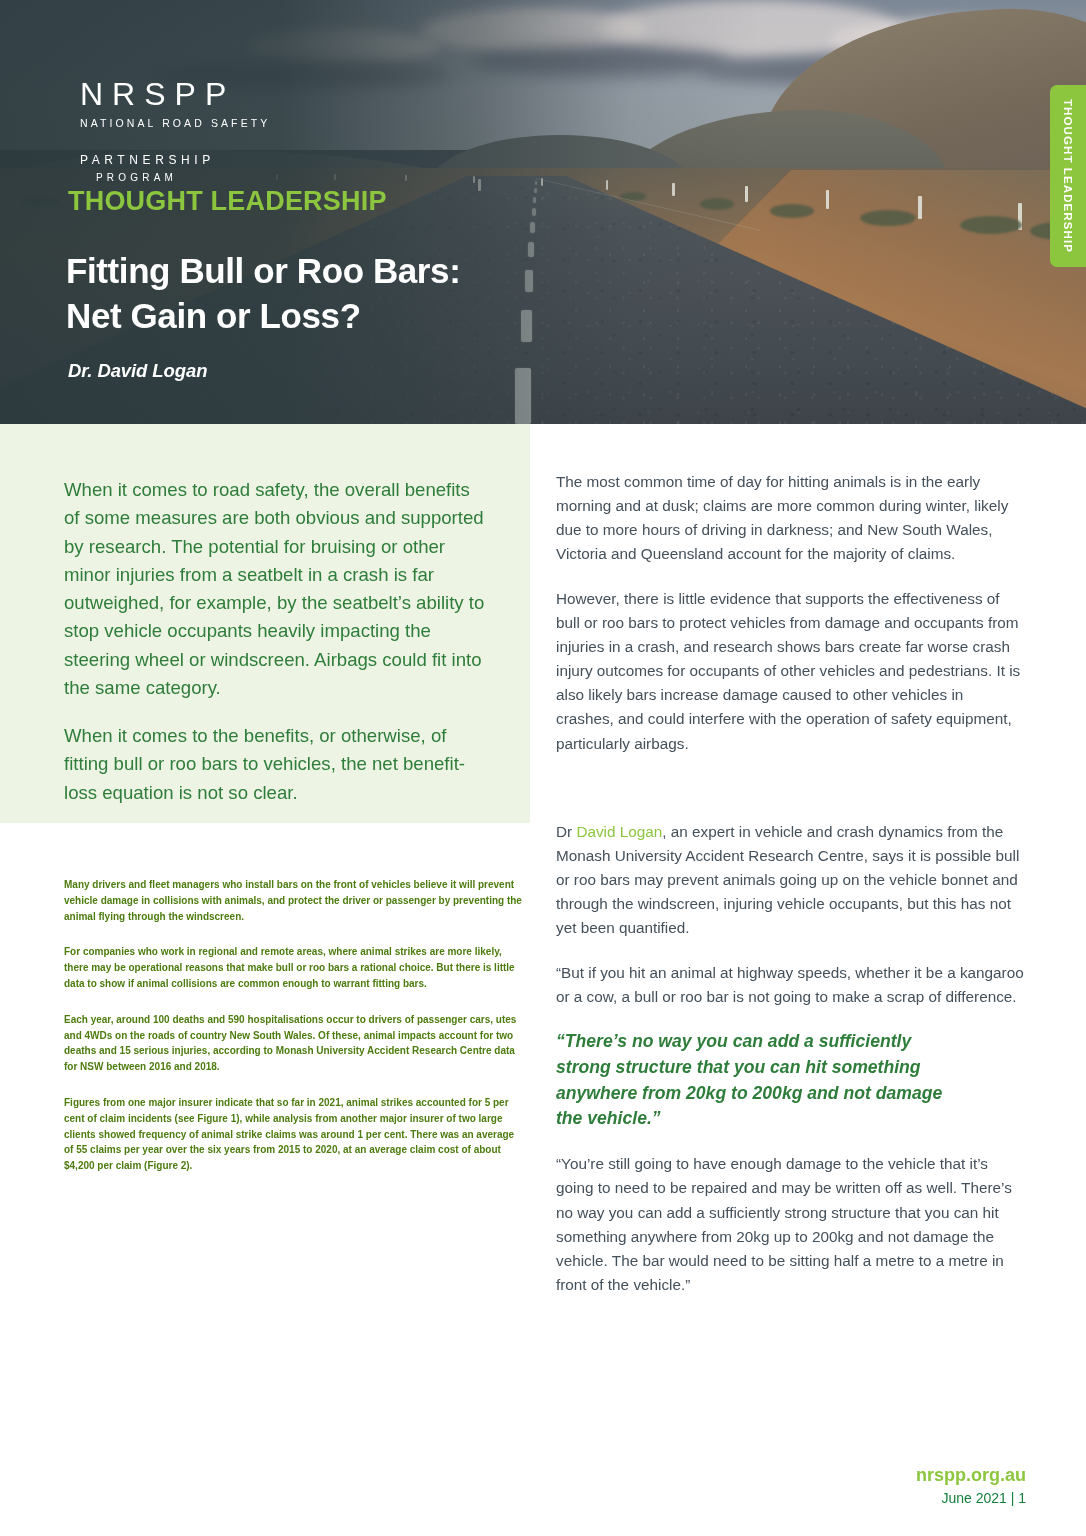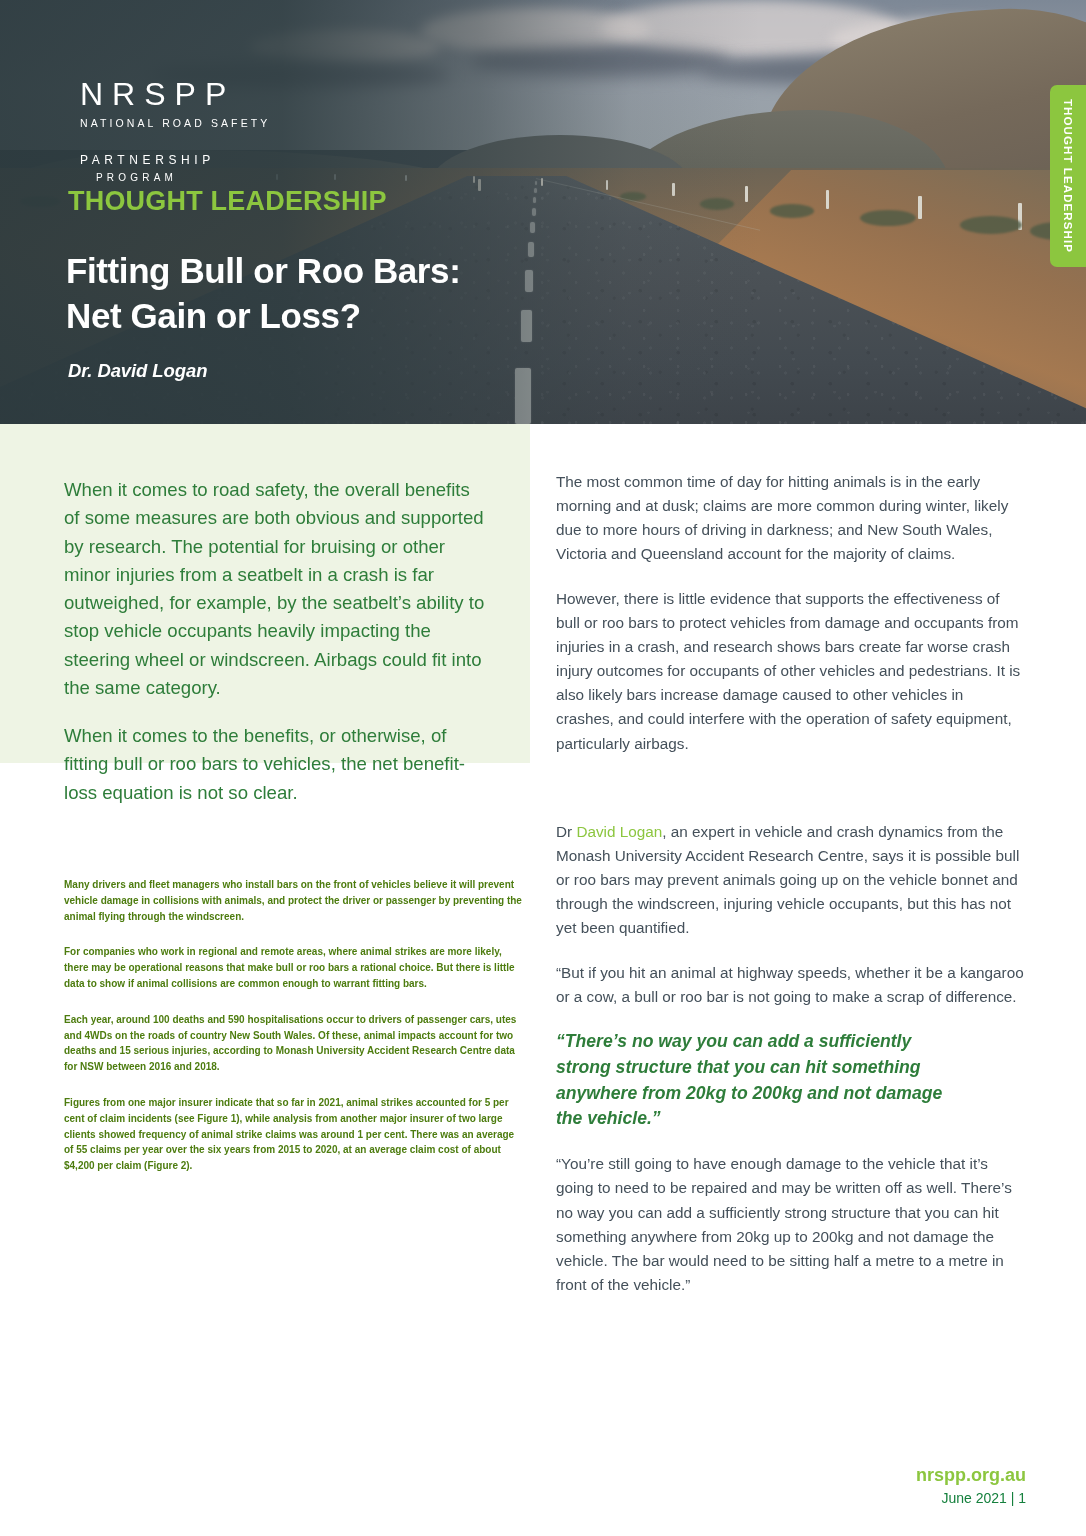--- a/index.html
+++ b/index.html
@@ -222,7 +222,7 @@
     position: absolute;
     left: 0; top: 424px;
     width: 530px;
-    height: 339px;
+    height: 399px;
     background: #eef4e4;
   }
   .intro-text {

